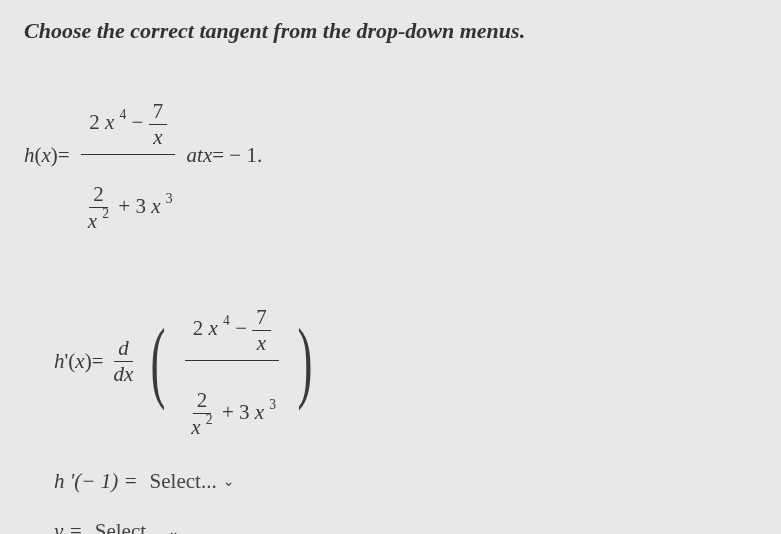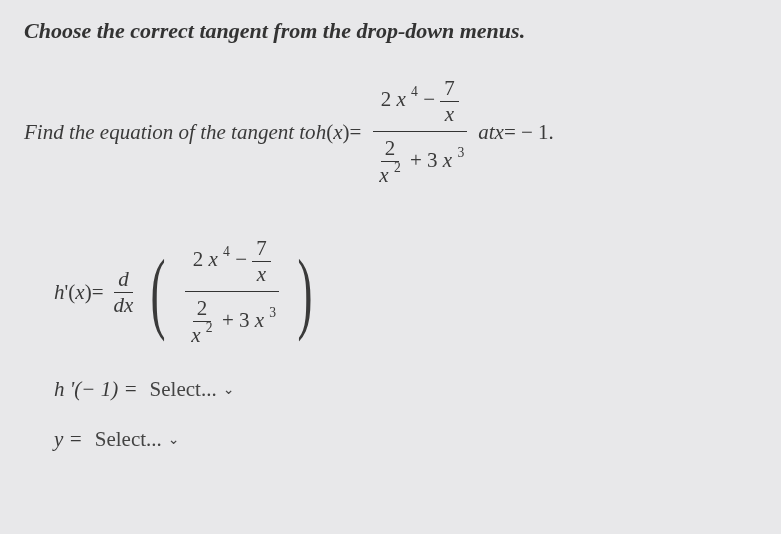--- a/index.html
+++ b/index.html
@@ -54,6 +54,7 @@
       padding: 4px 8px;
       text-align: left;
       white-space: nowrap;
+      margin-top: 23px;
     }
     .main-frac .mnum {
       border-bottom: 1.5px solid #333;

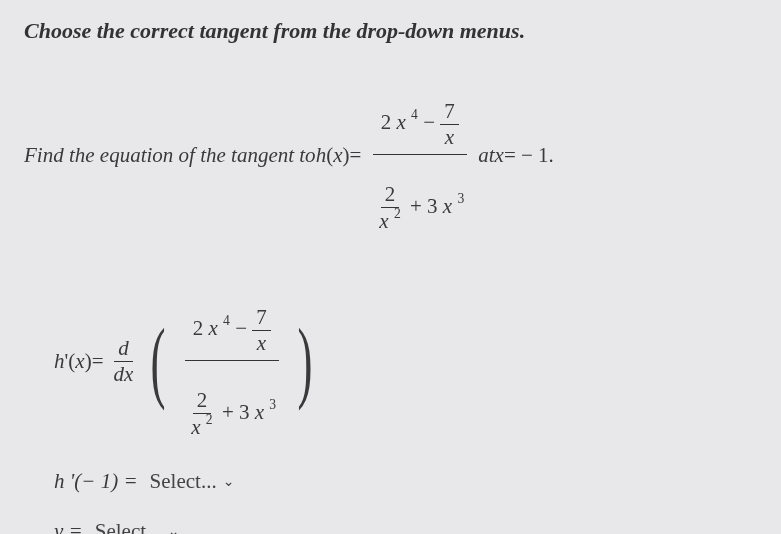--- a/index.html
+++ b/index.html
@@ -112,7 +112,6 @@
 <div class="instruction">Choose the correct tangent from the drop-down menus.</div>
 
 <div class="problem-row">
-  <span class="problem-text">Find the equation of the tangent to </span>
   <span class="math-italic">h</span>
   <span>(</span>
   <span class="math-italic">x</span>

